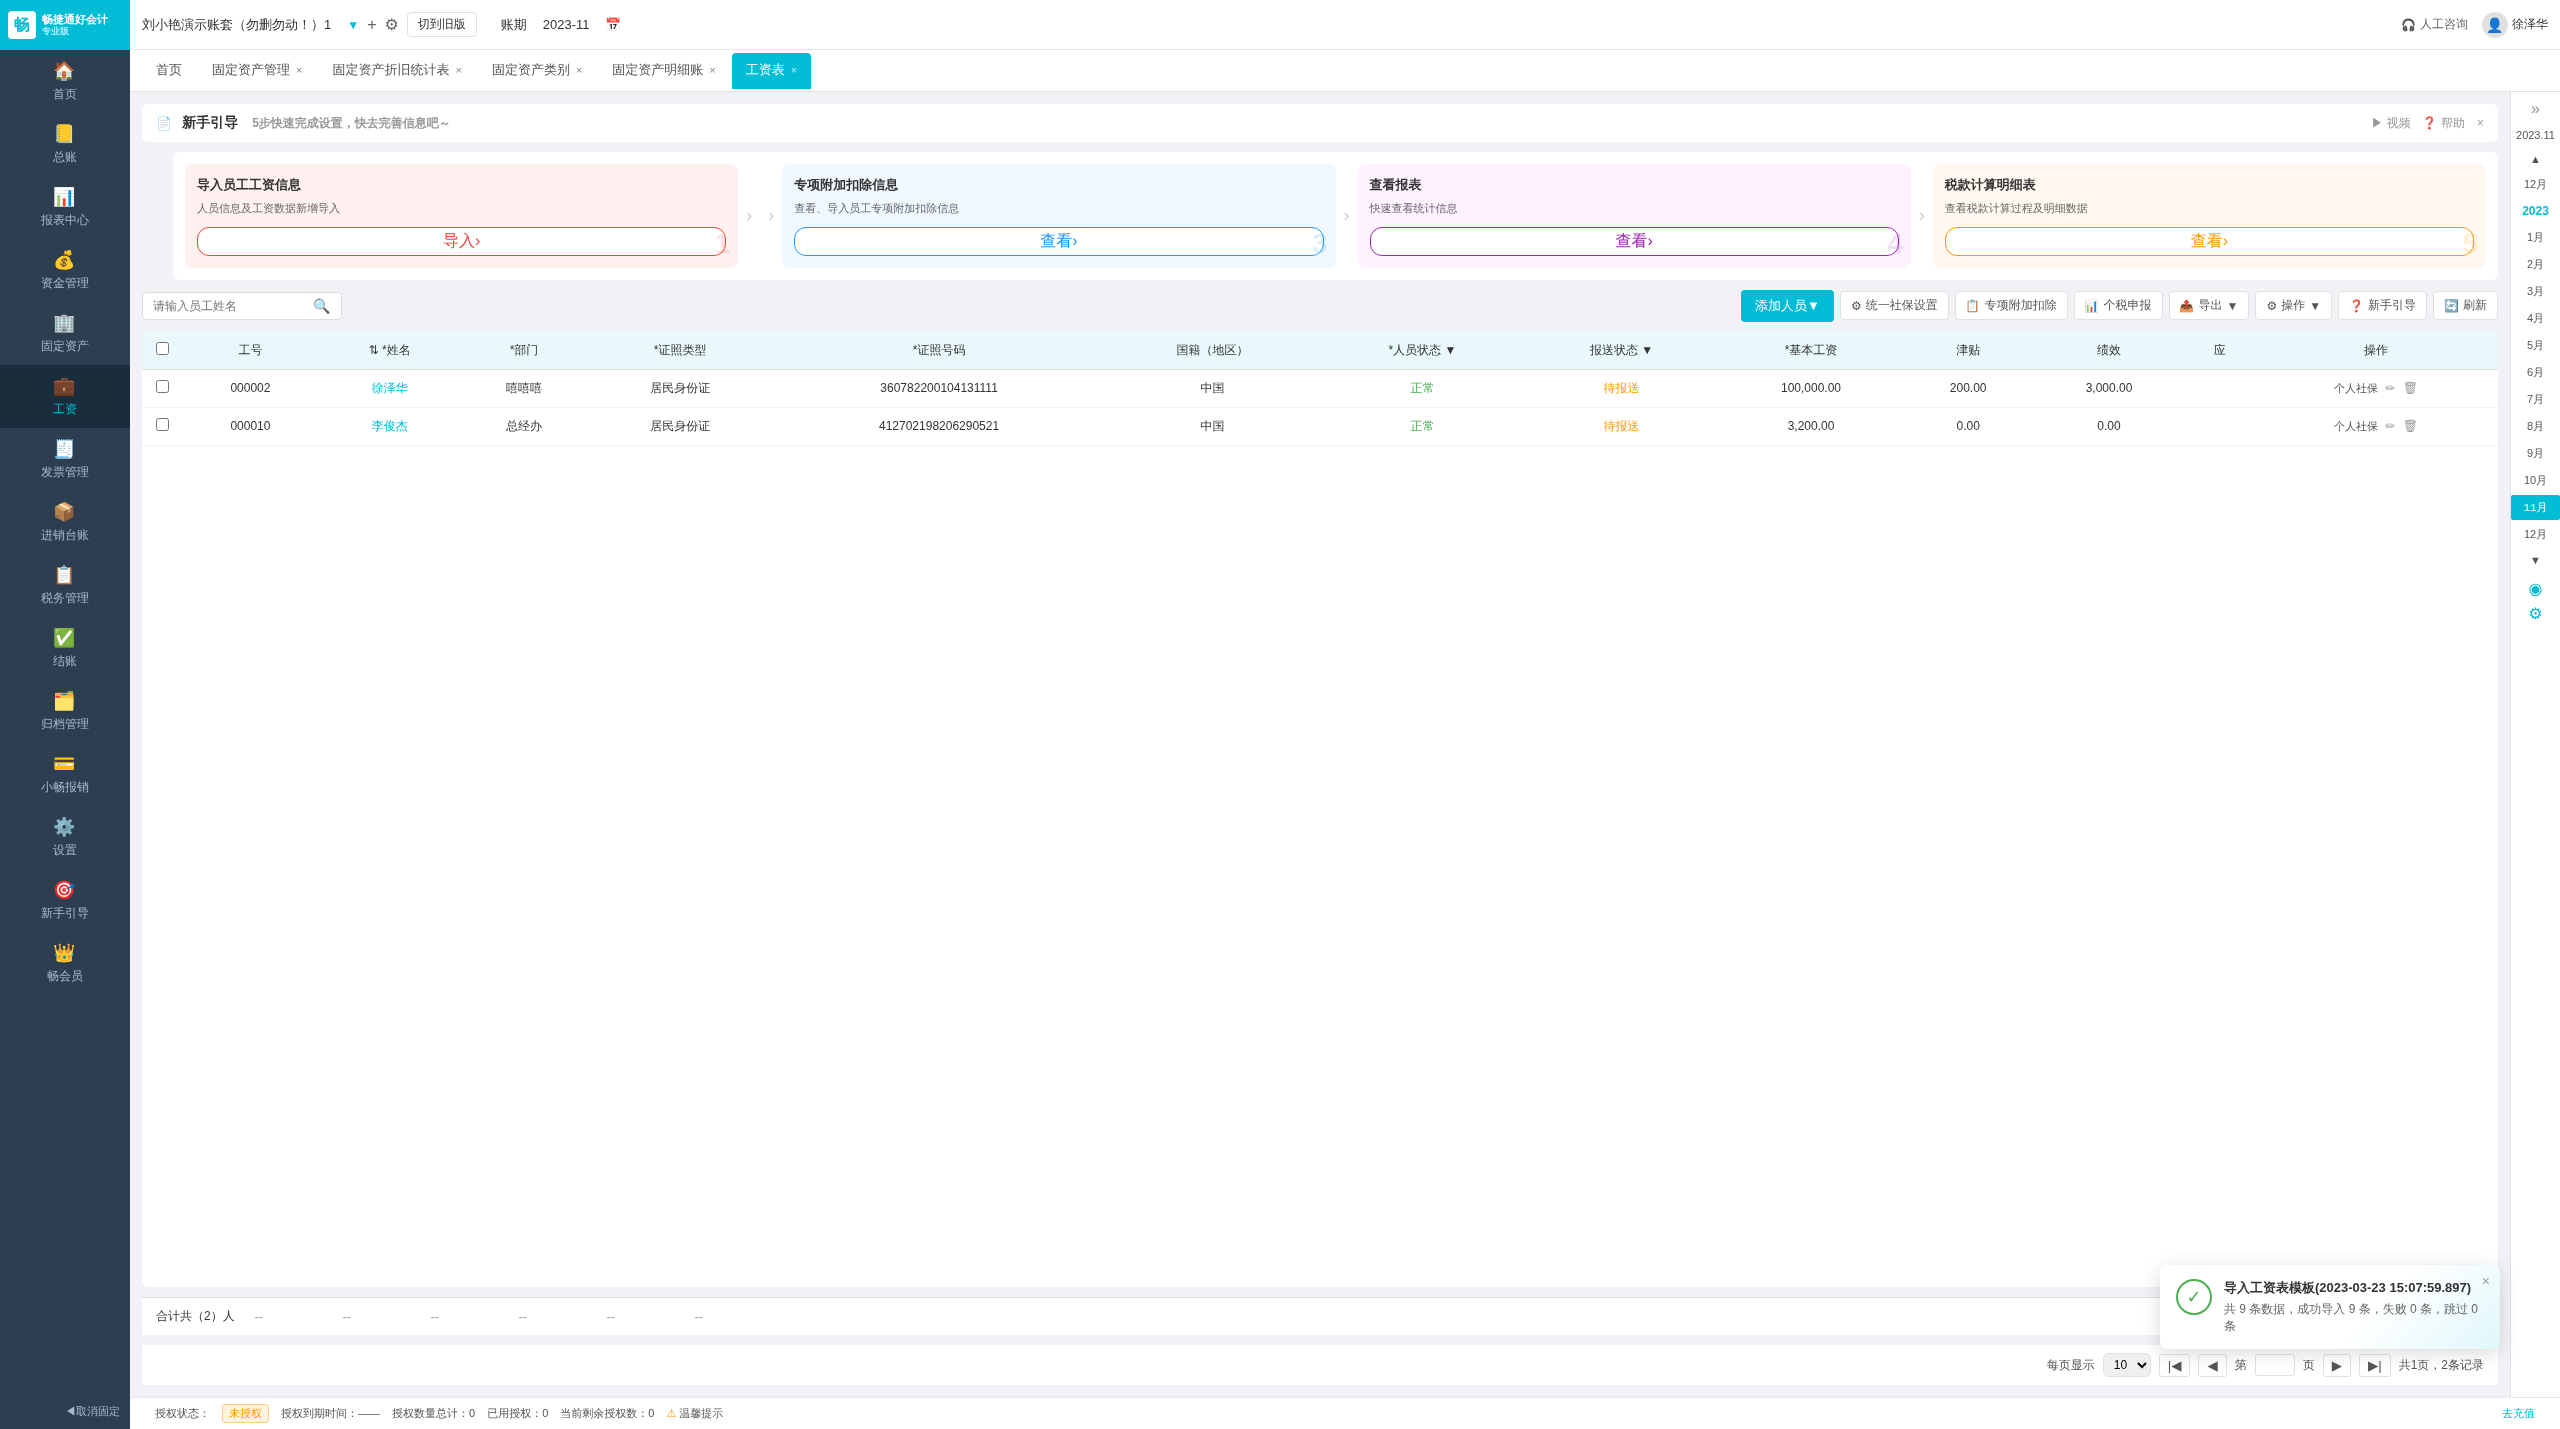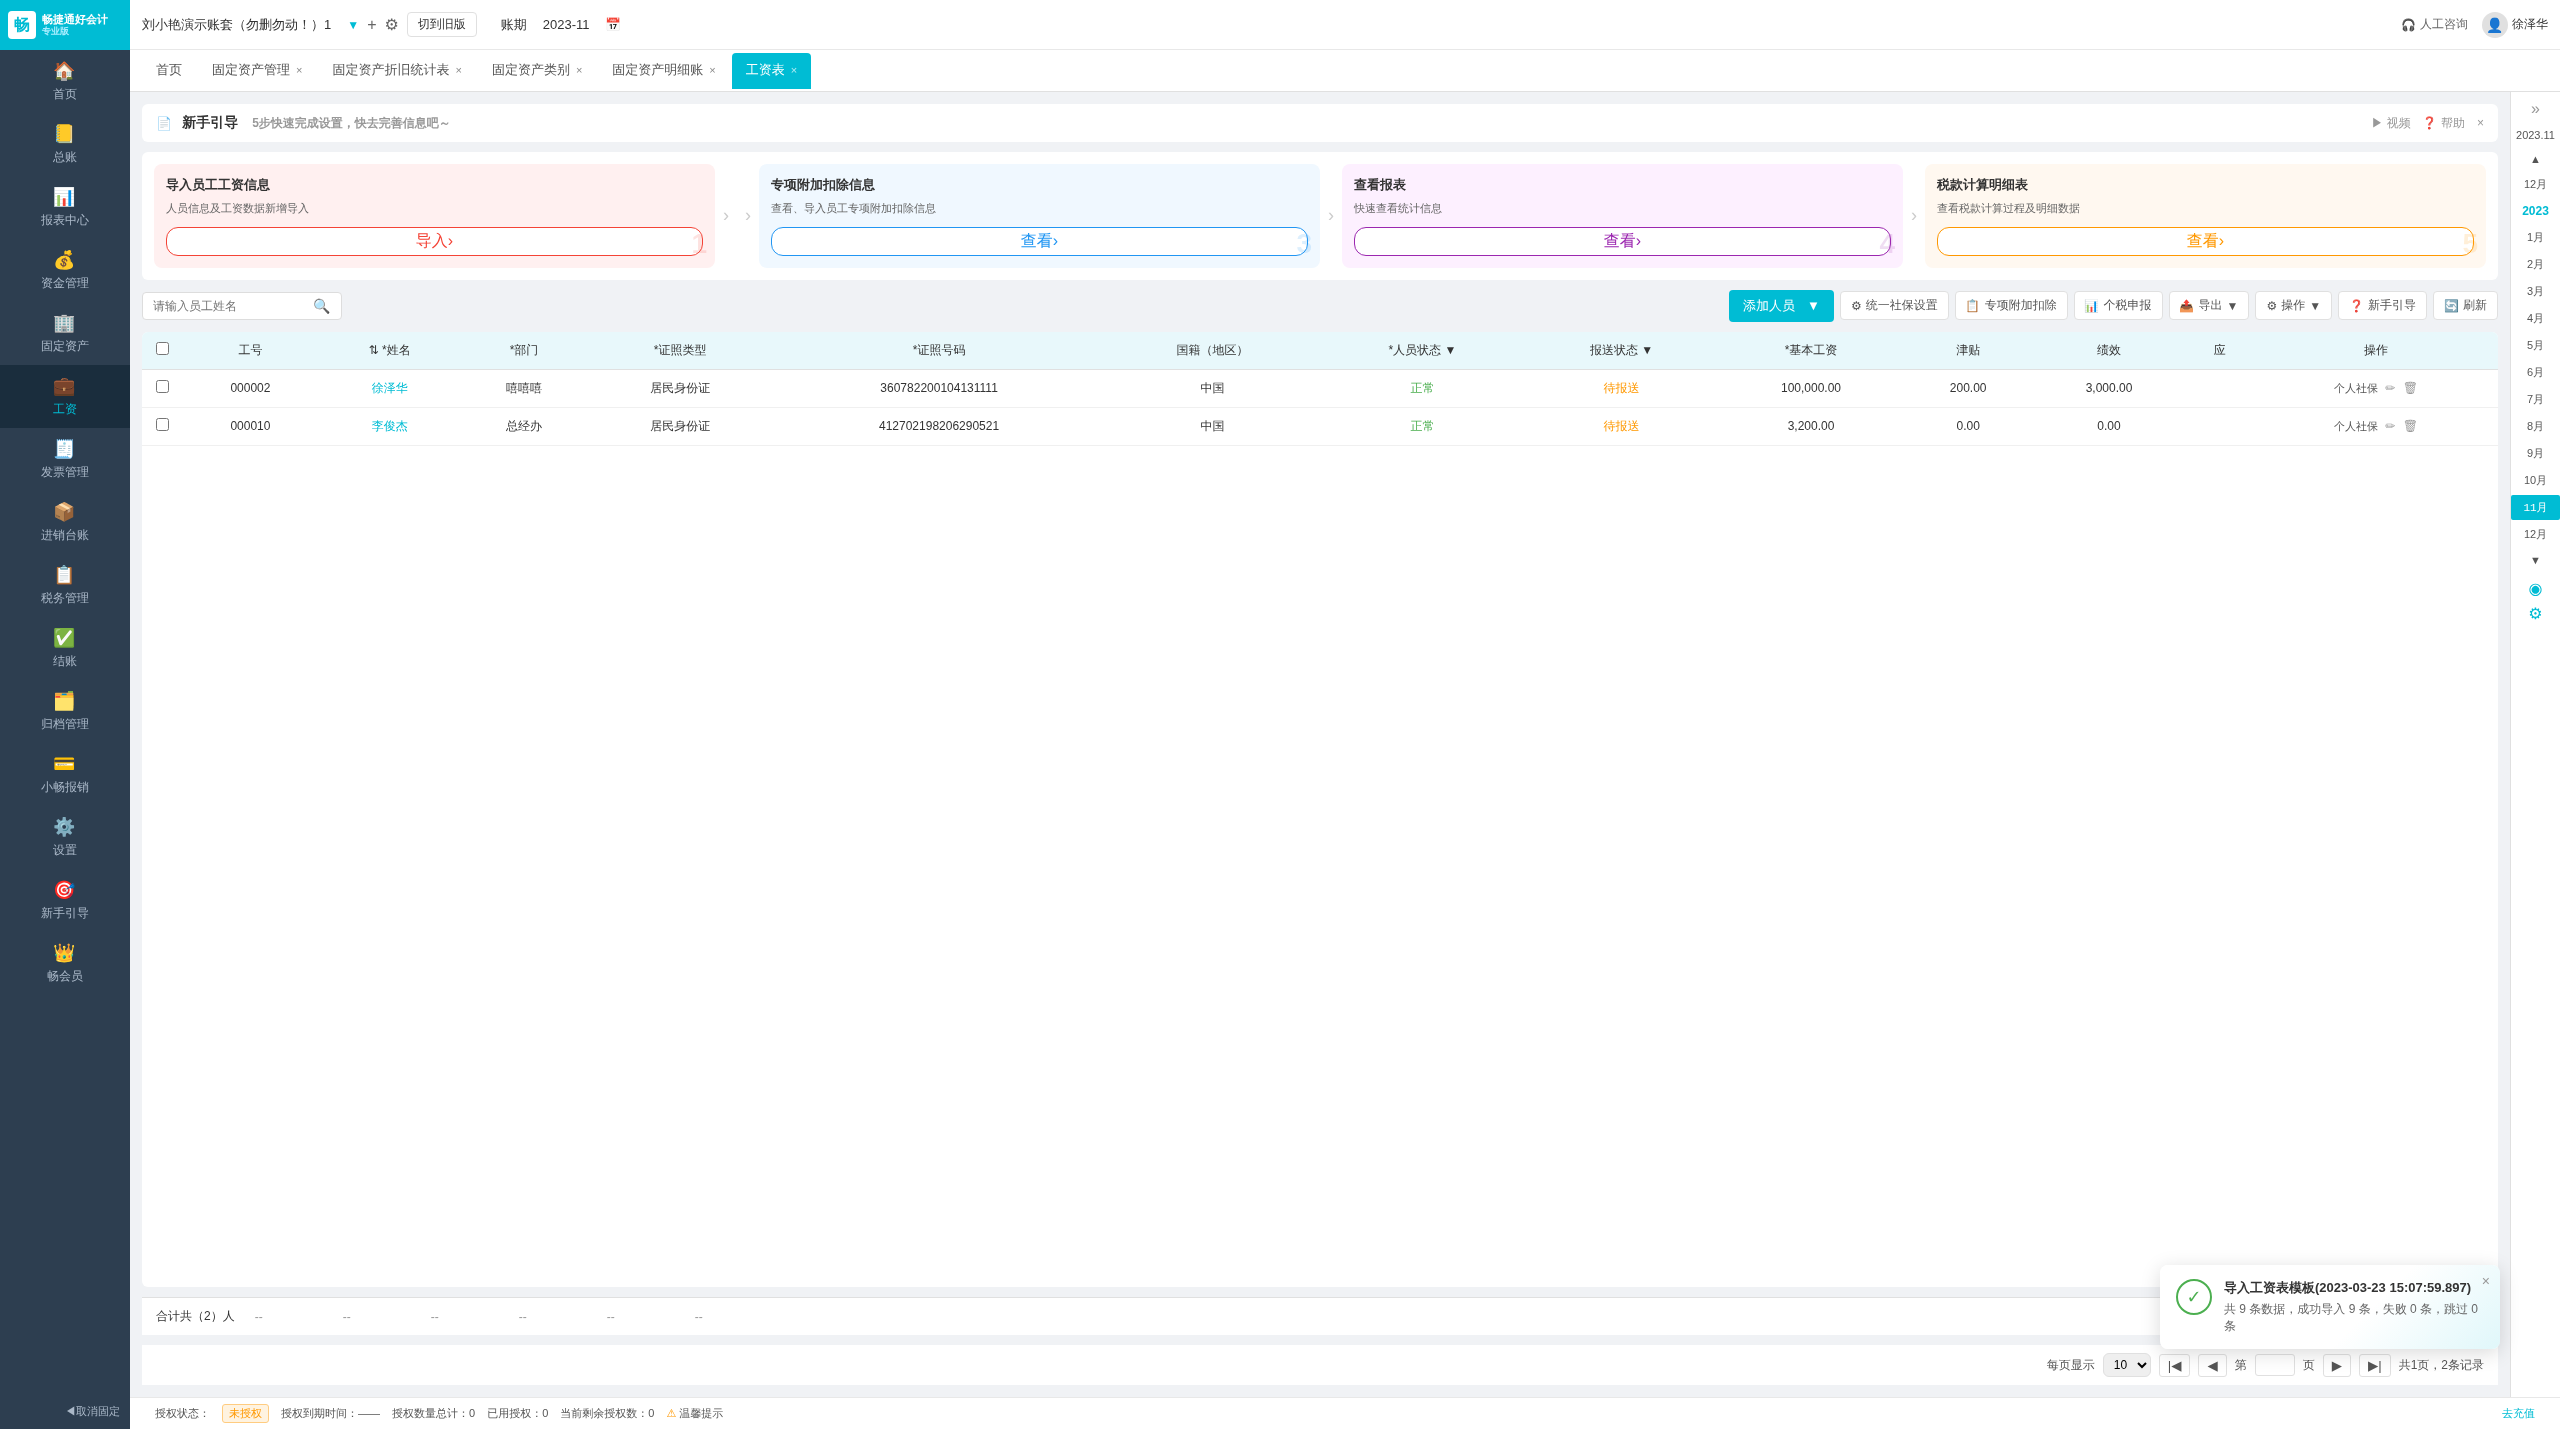--- a/index.html
+++ b/index.html
@@ -169,6 +169,7 @@
       align-items: stretch;
       gap: 0;
       flex-shrink: 0;
+      margin-left: 31px;
     }
     .step {
       flex: 1;

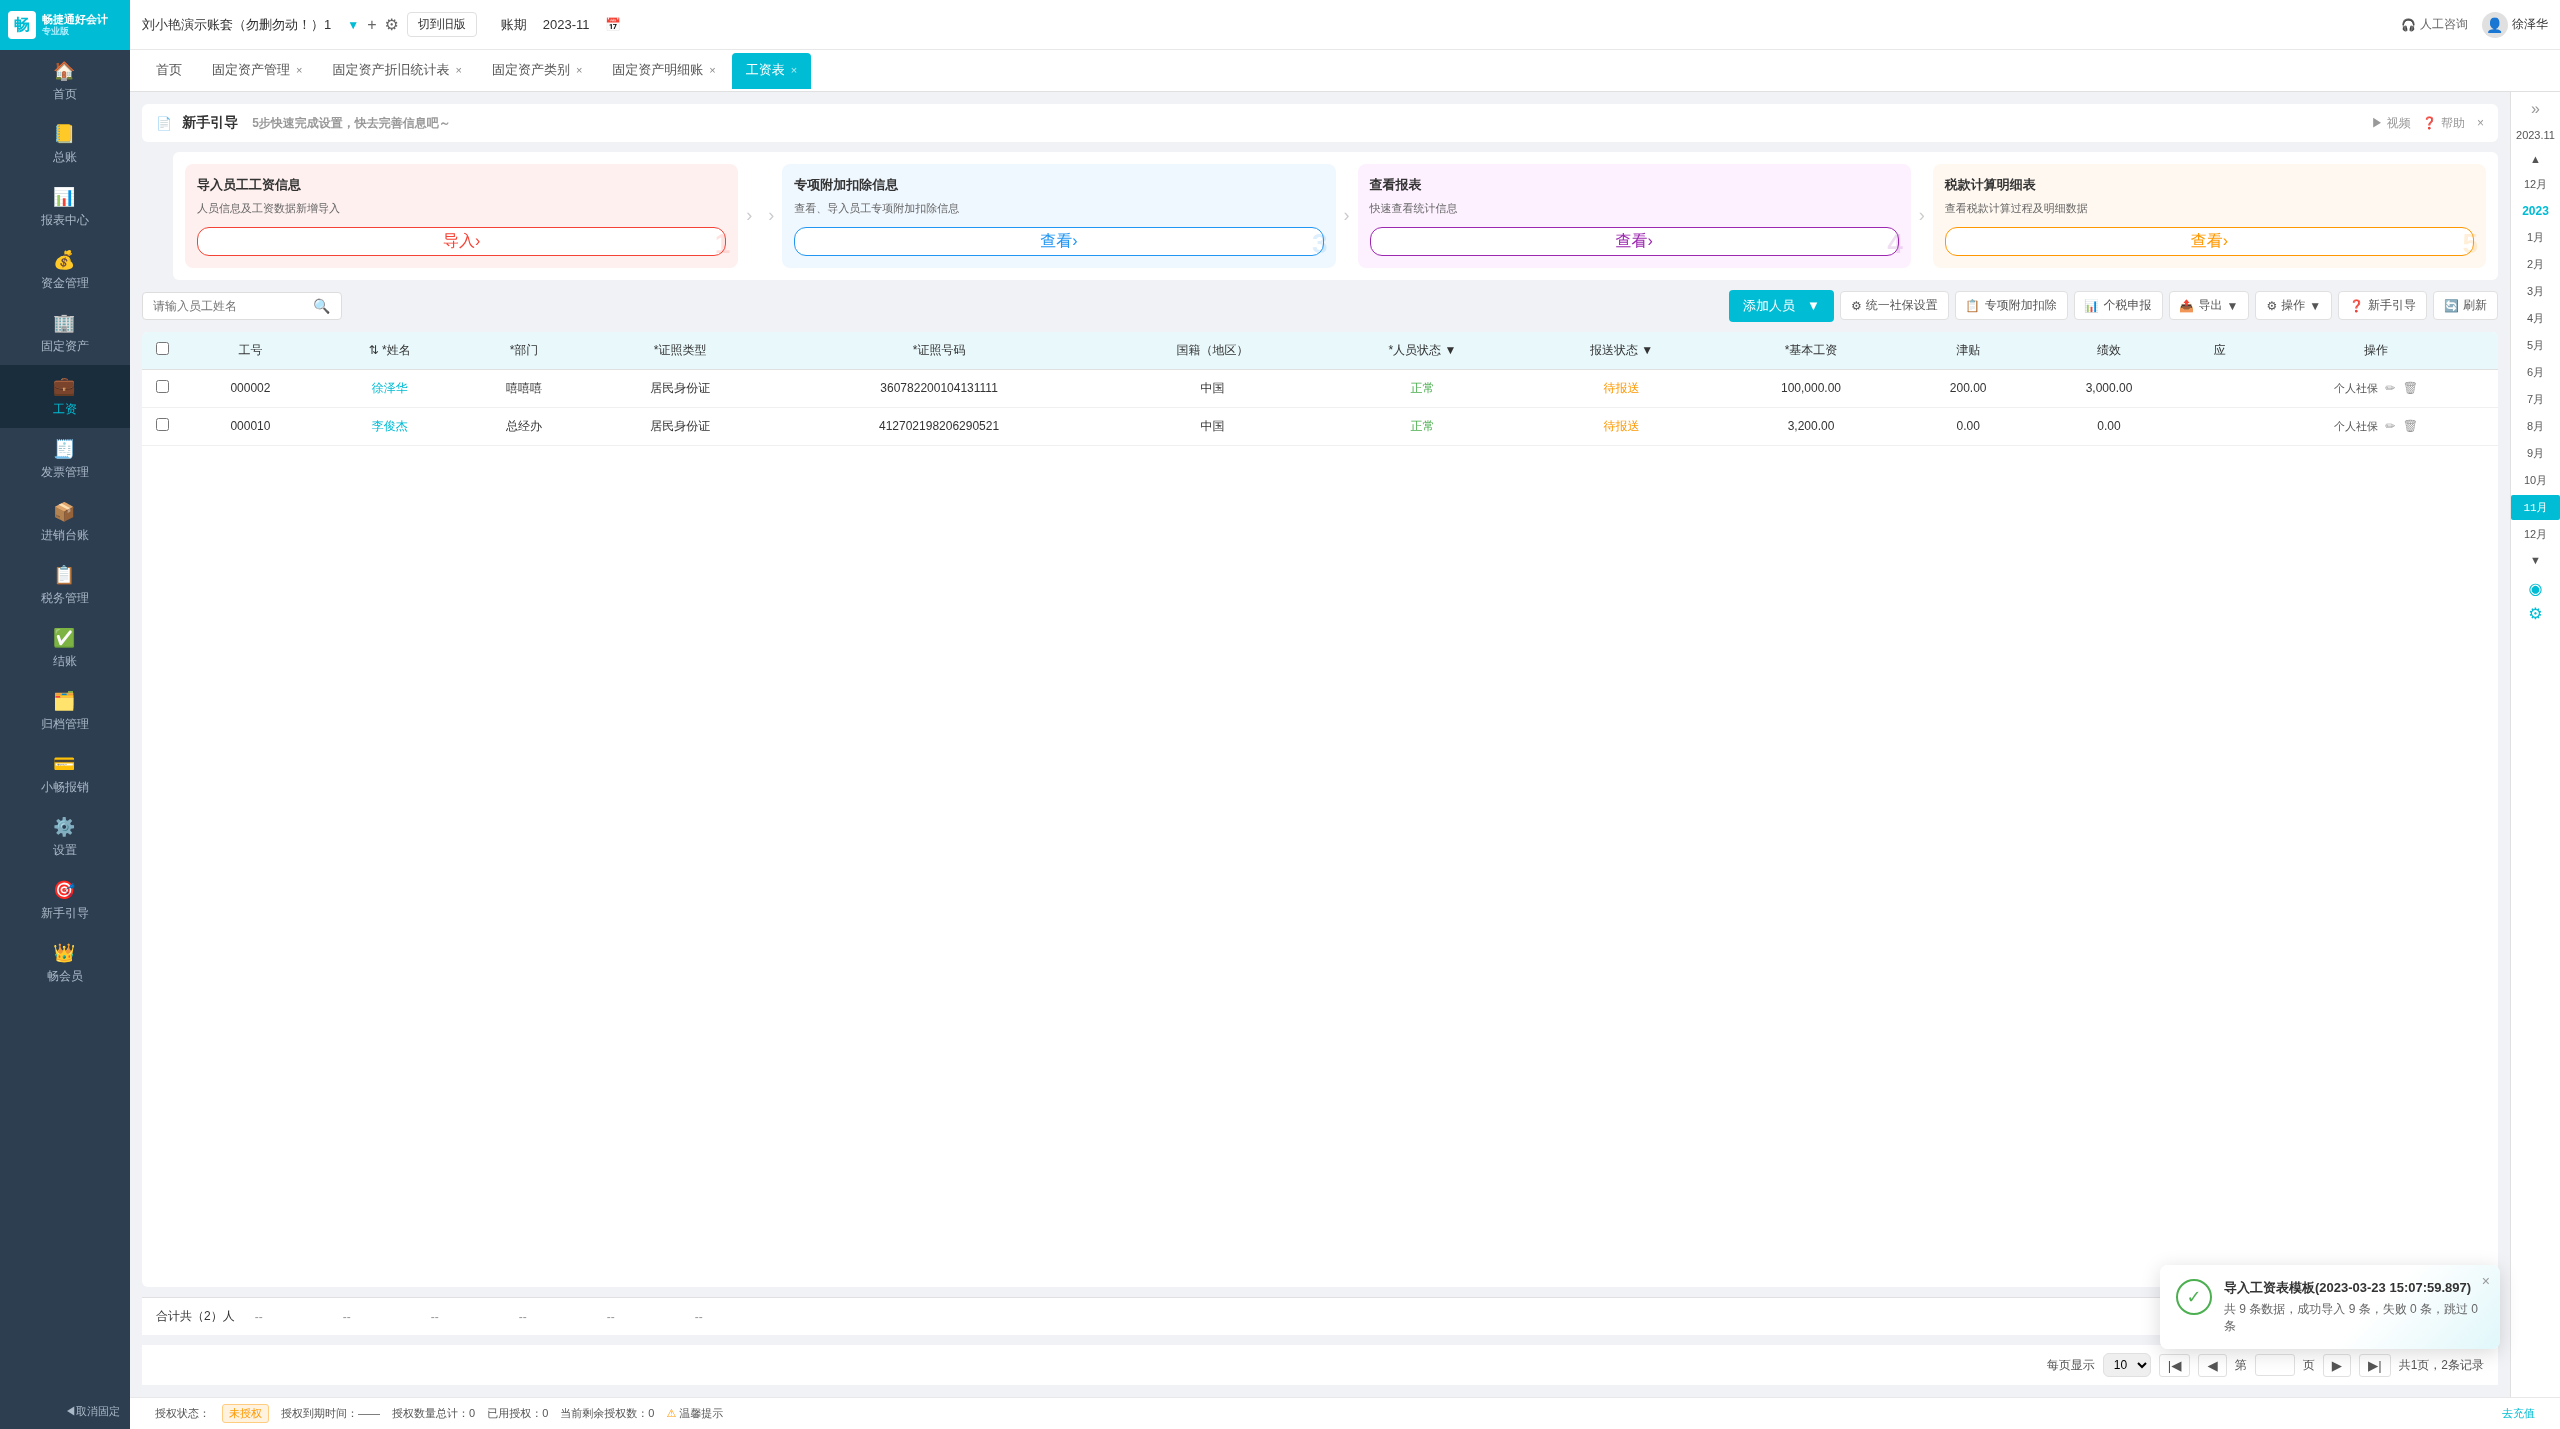--- a/index.html
+++ b/index.html
@@ -259,7 +259,7 @@
       cursor: pointer;
       display: flex;
       align-items: center;
-      gap: 12px;
+      gap: 0;
     }
     .toolbar-actions { margin-left: auto; display: flex; align-items: center; gap: 6px; }
     .tool-btn {

